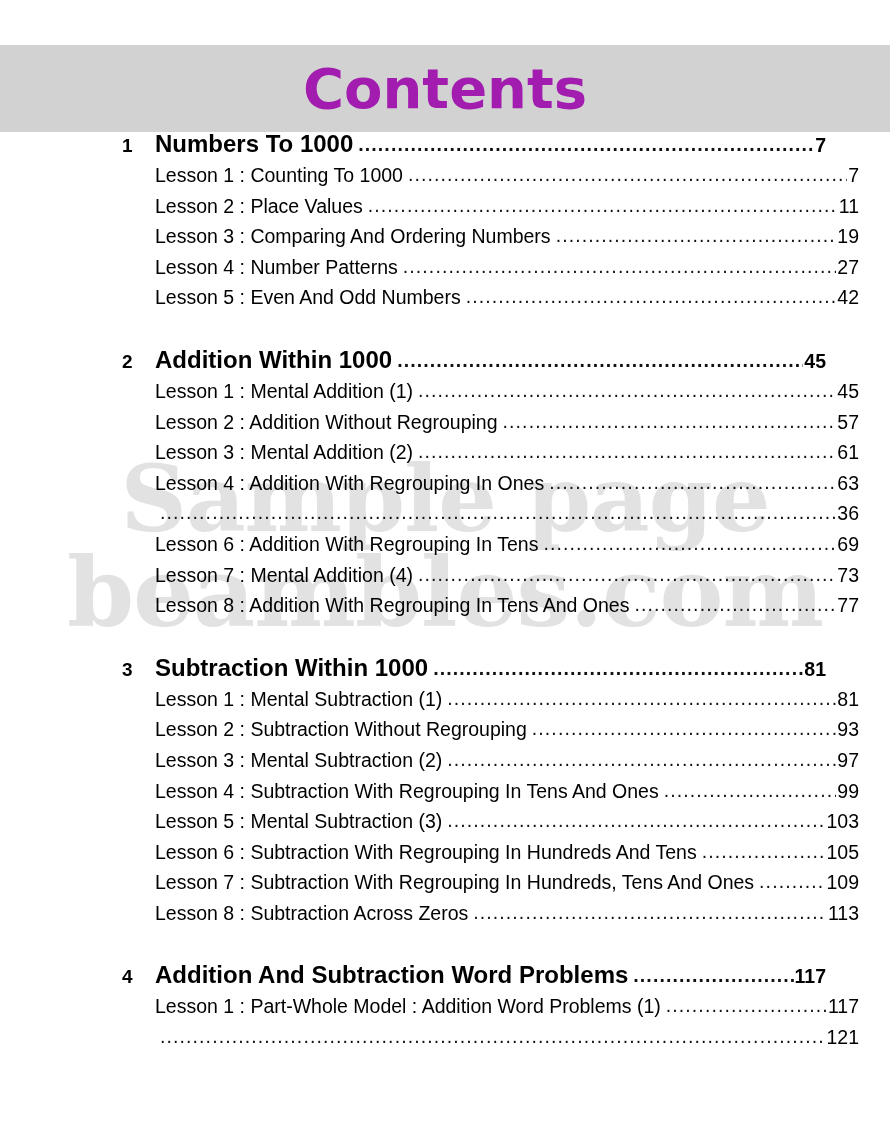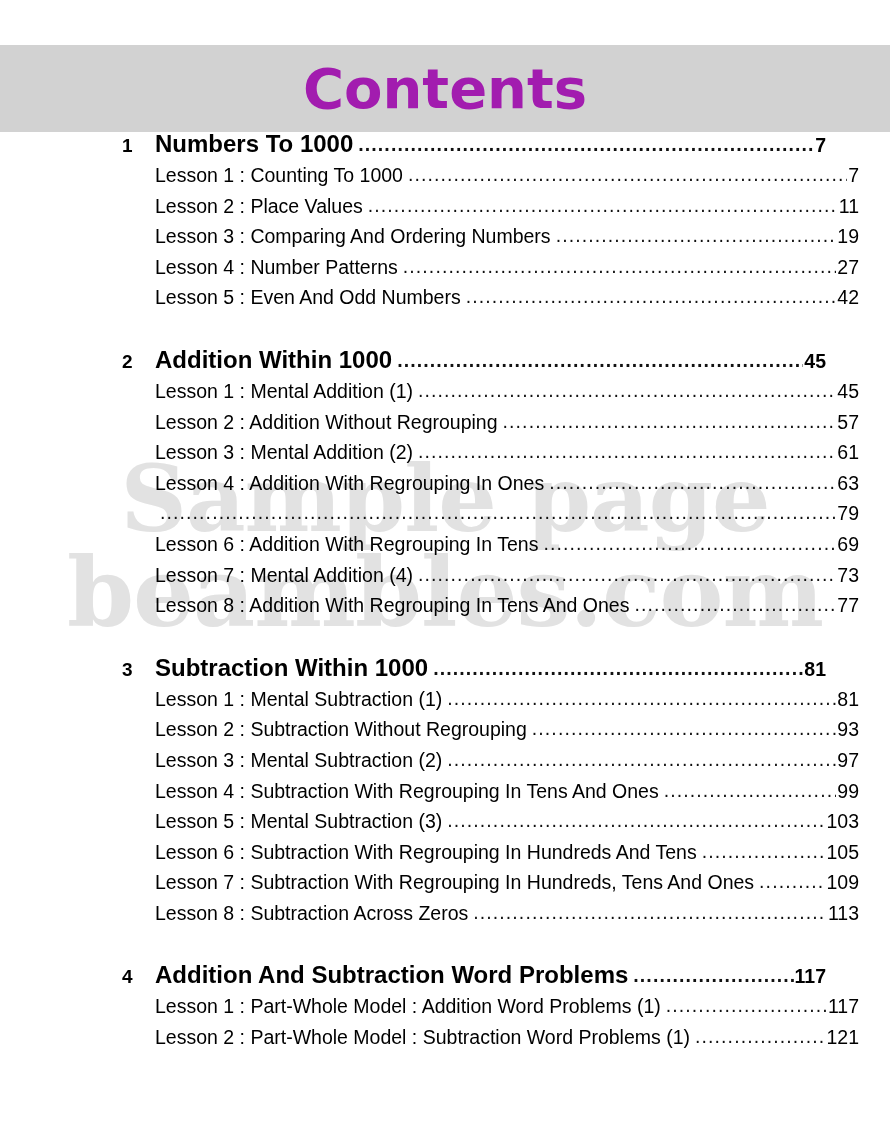--- a/index.html
+++ b/index.html
@@ -251,7 +251,7 @@
         <div class="row lesson-row">
           <span class="gapspace"></span>
           <span class="leader"></span>
-          <span class="pagenum">79</span>
+          <span class="pagenum">36</span>
         </div>
         <div class="row lesson-row">
           <span class="label">Lesson 6 : Addition With Regrouping In Tens</span>

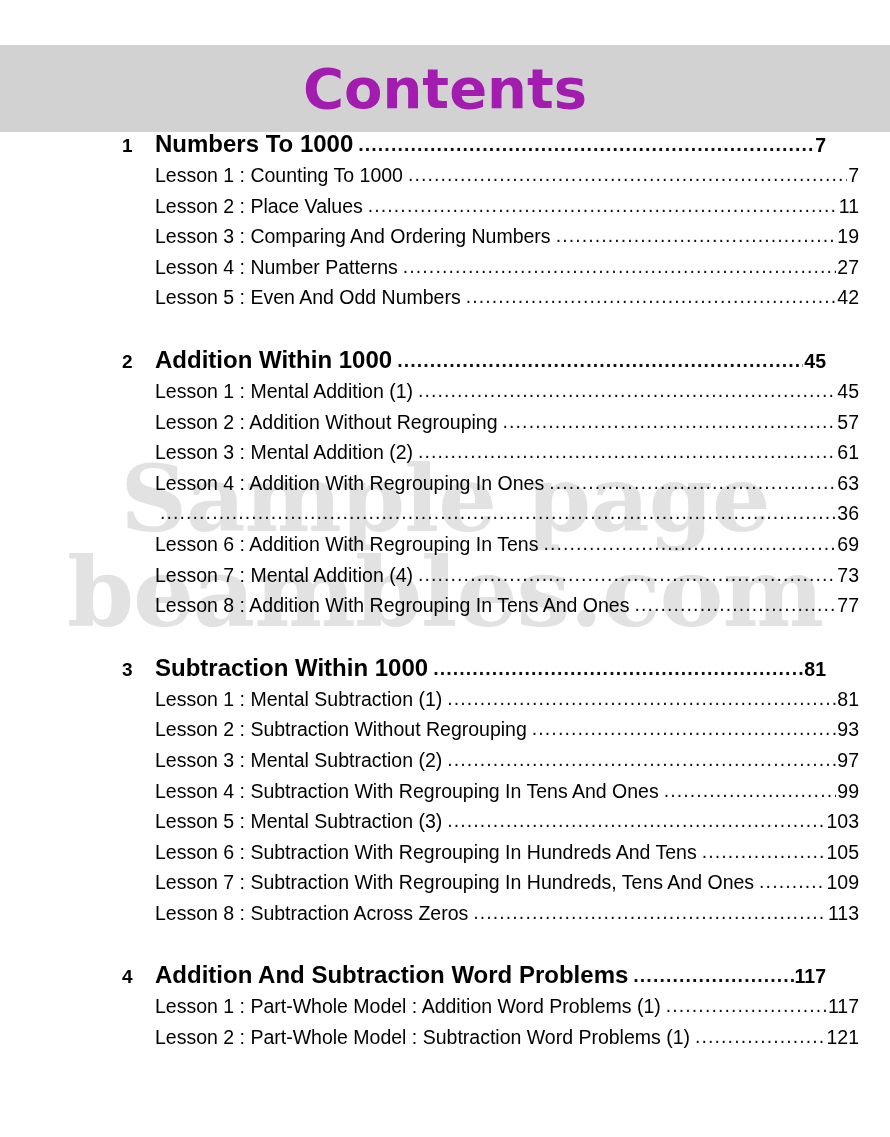--- a/index.html
+++ b/index.html
@@ -344,7 +344,6 @@
           <span class="pagenum">117</span>
         </div>
         <div class="row lesson-row">
-          <span class="label">Lesson 2 : Part-Whole Model : Subtraction Word Problems (1)</span>
           <span class="gapspace"></span>
           <span class="leader"></span>
           <span class="pagenum">121</span>

